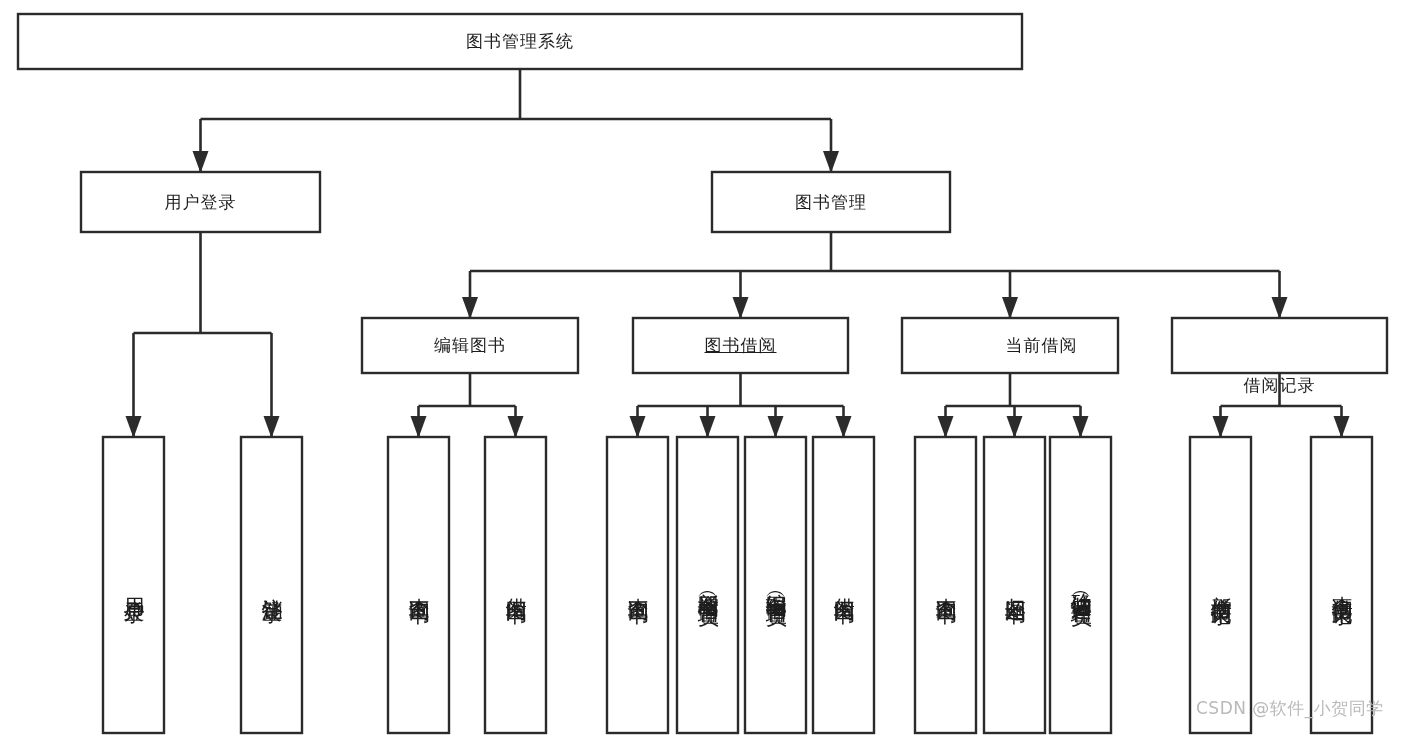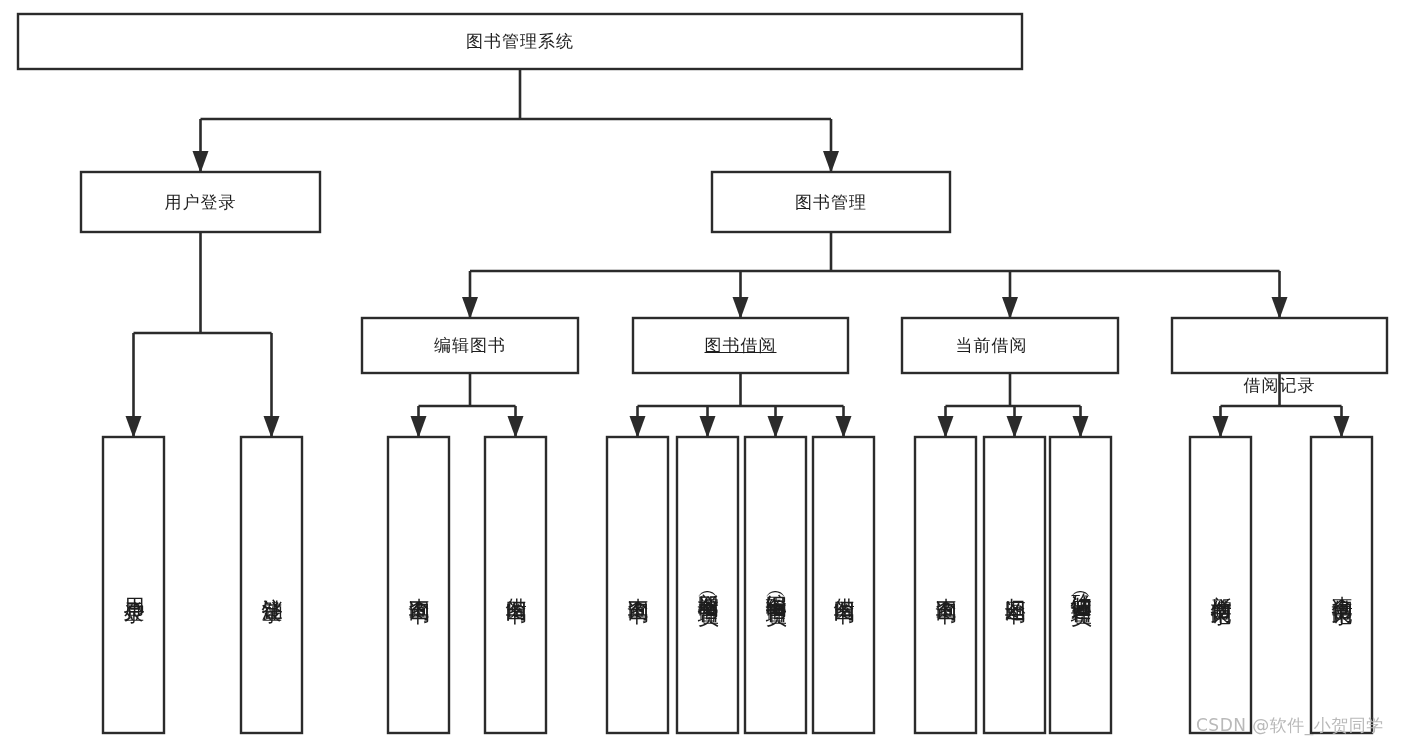--- a/index.html
+++ b/index.html
@@ -173,7 +173,7 @@
       <div class="node-label-v" style="left: 677px; top: 437px; width: 61px; height: 296px;">新增图书（管理员）</div>
       <div class="node-label-v" style="left: 745px; top: 437px; width: 61px; height: 296px;">编辑图书（管理员）</div>
       <div class="node-label-v" style="left: 813px; top: 437px; width: 61px; height: 296px;">借阅图书</div>
-      <div class="node-label-h" style="left: 902px; top: 318px; width: 179px; height: 55px;">当前借阅</div>
+      <div class="node-label-h" style="left: 952px; top: 318px; width: 179px; height: 55px;">当前借阅</div>
       <div class="node-label-v" style="left: 915px; top: 437px; width: 61px; height: 296px;">查询图书</div>
       <div class="node-label-v" style="left: 984px; top: 437px; width: 61px; height: 296px;">归还图书</div>
       <div class="node-label-v" style="left: 1050px; top: 437px; width: 61px; height: 296px;">确认归还（管理员）</div>

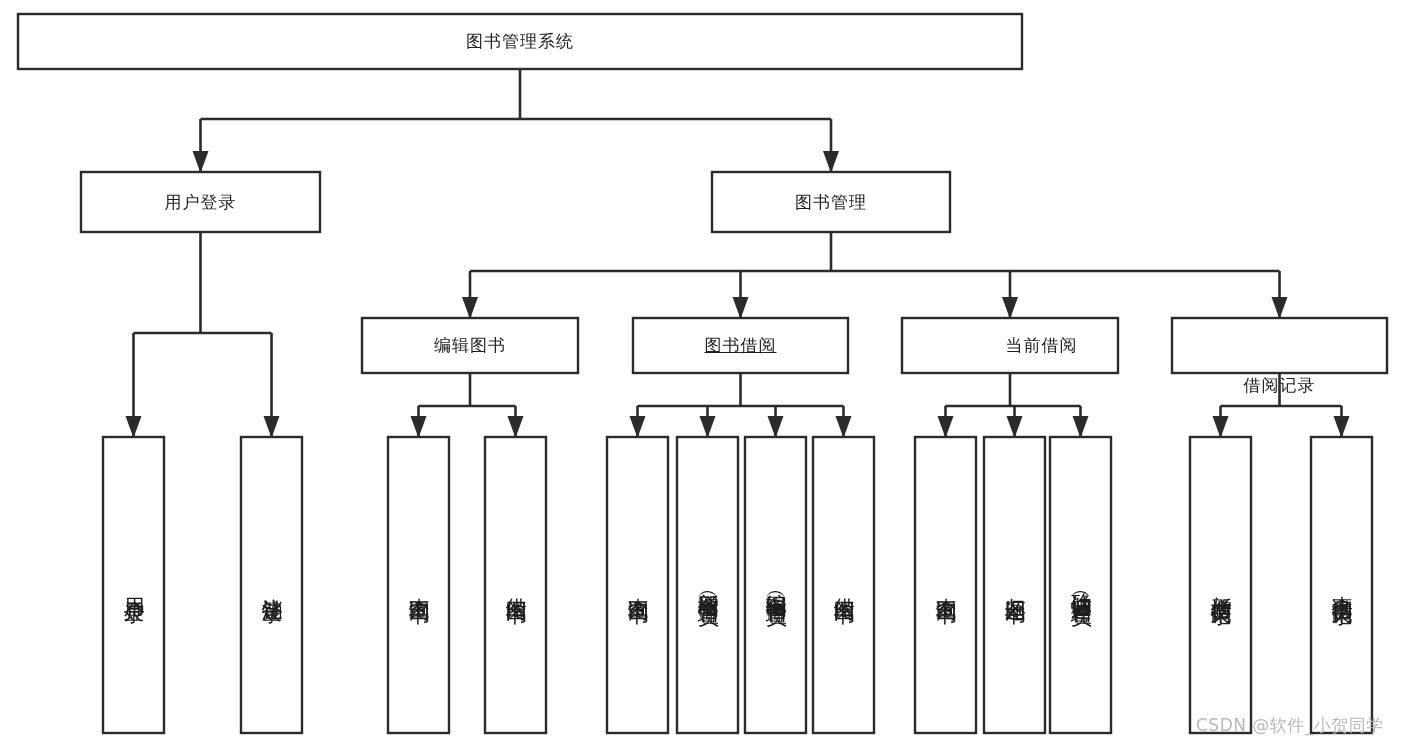--- a/index.html
+++ b/index.html
@@ -181,7 +181,7 @@
       <div class="node-label-v" style="left: 1190px; top: 437px; width: 61px; height: 296px;">新增借阅记录</div>
       <div class="node-label-v" style="left: 1311px; top: 437px; width: 61px; height: 296px;">查询借阅记录</div>
     </div>
-  <div class="watermark" style="left: 1196px; top: 714px; text-align: center;">CSDN @软件_小贺同学</div>
+  <div class="watermark" style="left: 1196px; top: 697px; text-align: center;">CSDN @软件_小贺同学</div>
 </div>
 
 </body></html>

